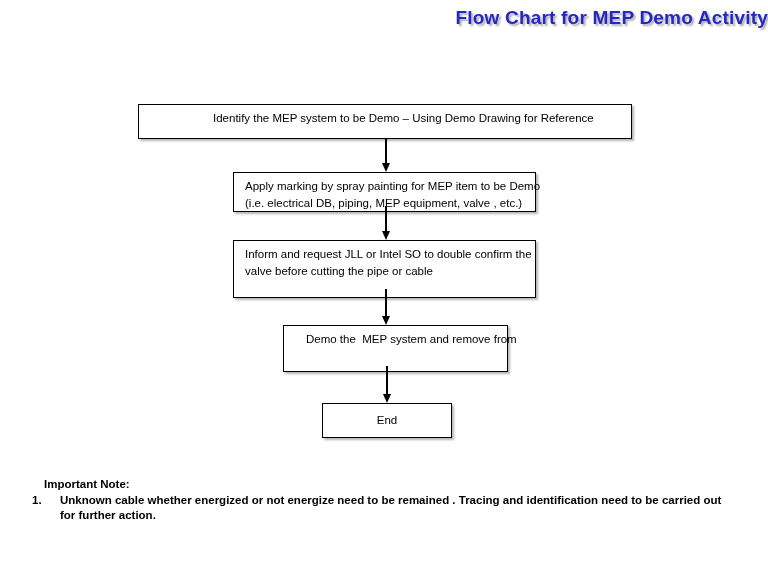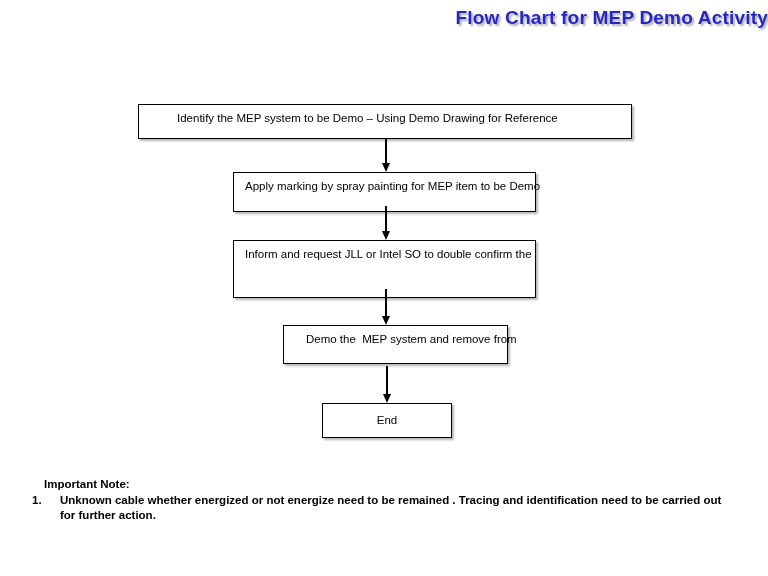--- a/index.html
+++ b/index.html
@@ -56,7 +56,7 @@
   }
 
   
-  #box-identify  { left: 138px; top: 104px; width: 494px; height: 35px; }
+  #box-identify  { left: 138px; top: 104px; width: 494px; height: 35px; padding-left: 36px; }
   #box-marking   { left: 233px; top: 172px; width: 303px; height: 40px; }
   #box-inform    { left: 233px; top: 240px; width: 303px; height: 58px; }
   #box-demo      { left: 283px; top: 325px; width: 225px; height: 39px; }

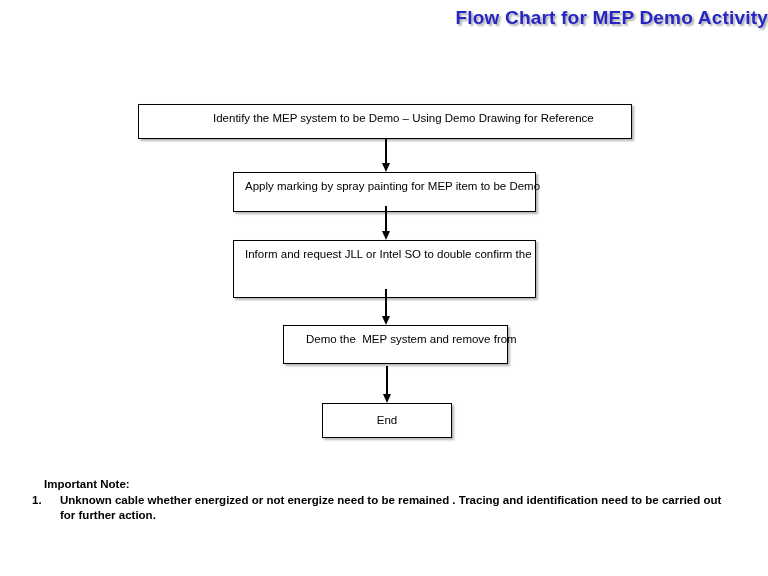--- a/index.html
+++ b/index.html
@@ -133,6 +133,7 @@
 
   <div class="box" id="box-marking">
     <span class="line">Apply marking by spray painting for MEP item to be Demo</span>
+    <span class="line">(i.e. electrical DB, piping, MEP equipment, valve , etc.)</span>
   </div>
 
   <div class="arrow" id="arrow-2"></div>

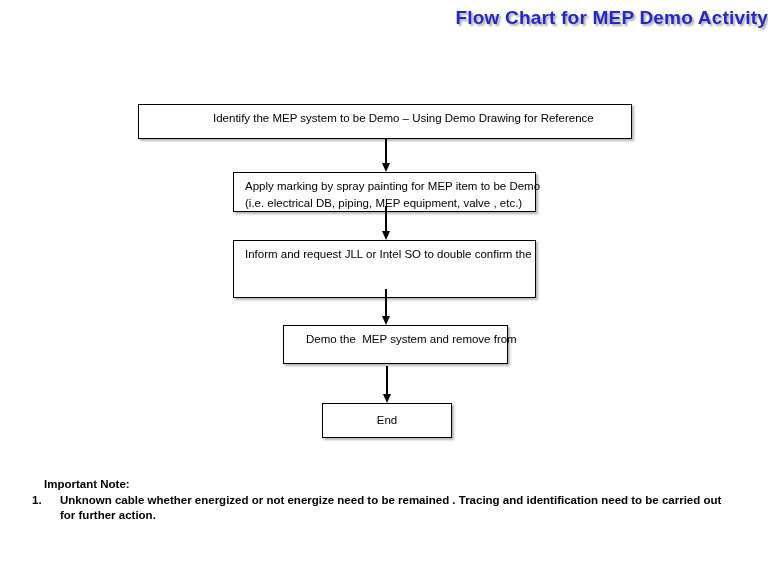--- a/index.html
+++ b/index.html
@@ -140,6 +140,7 @@
 
   <div class="box" id="box-inform">
     <span class="line">Inform and request JLL or Intel SO to double confirm the</span>
+    <span class="line">valve before cutting the pipe or cable</span>
   </div>
 
   <div class="arrow" id="arrow-3"></div>

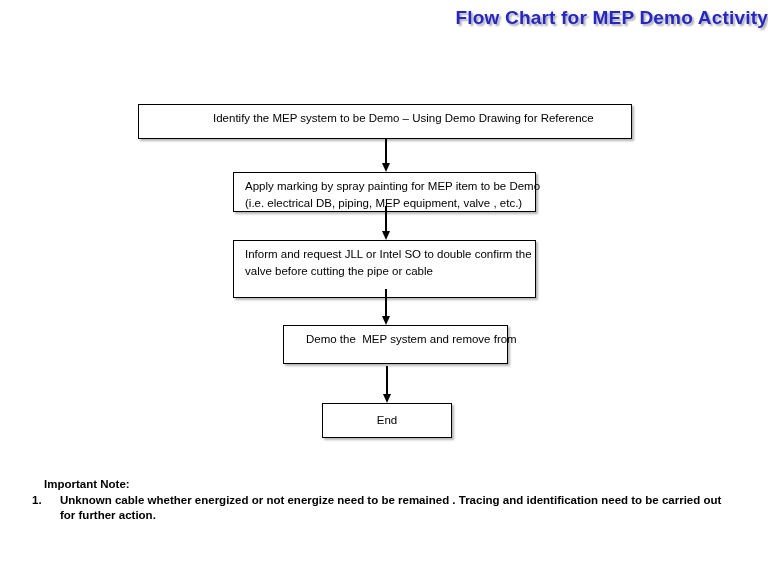--- a/index.html
+++ b/index.html
@@ -59,7 +59,7 @@
   #box-identify  { left: 138px; top: 104px; width: 494px; height: 35px; padding-left: 36px; }
   #box-marking   { left: 233px; top: 172px; width: 303px; height: 40px; }
   #box-inform    { left: 233px; top: 240px; width: 303px; height: 58px; }
-  #box-demo      { left: 283px; top: 325px; width: 225px; height: 39px; }
+  #box-demo      { left: 283px; top: 325px; width: 225px; height: 47px; }
   #box-end       { left: 322px; top: 403px; width: 130px; height: 35px;
                    display: flex; align-items: center; justify-content: center;
                    padding: 0; }

